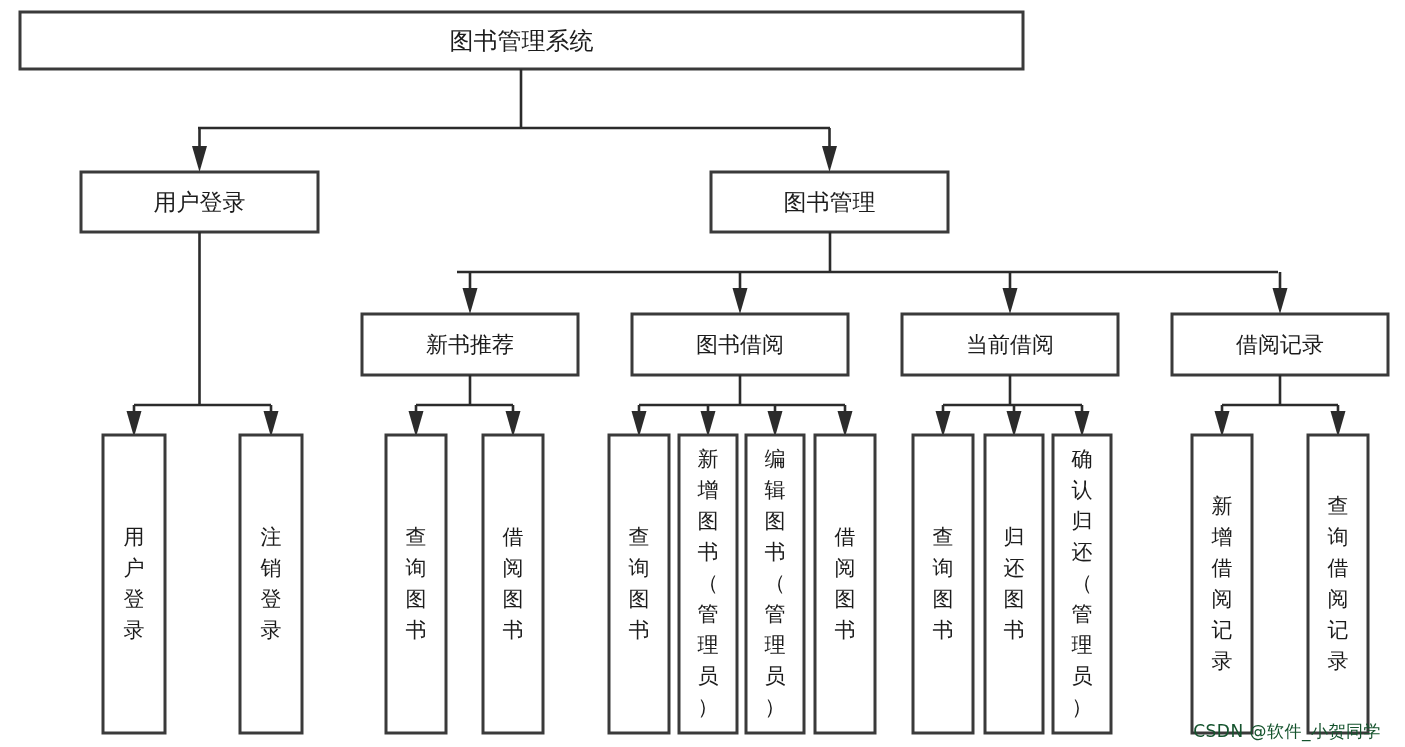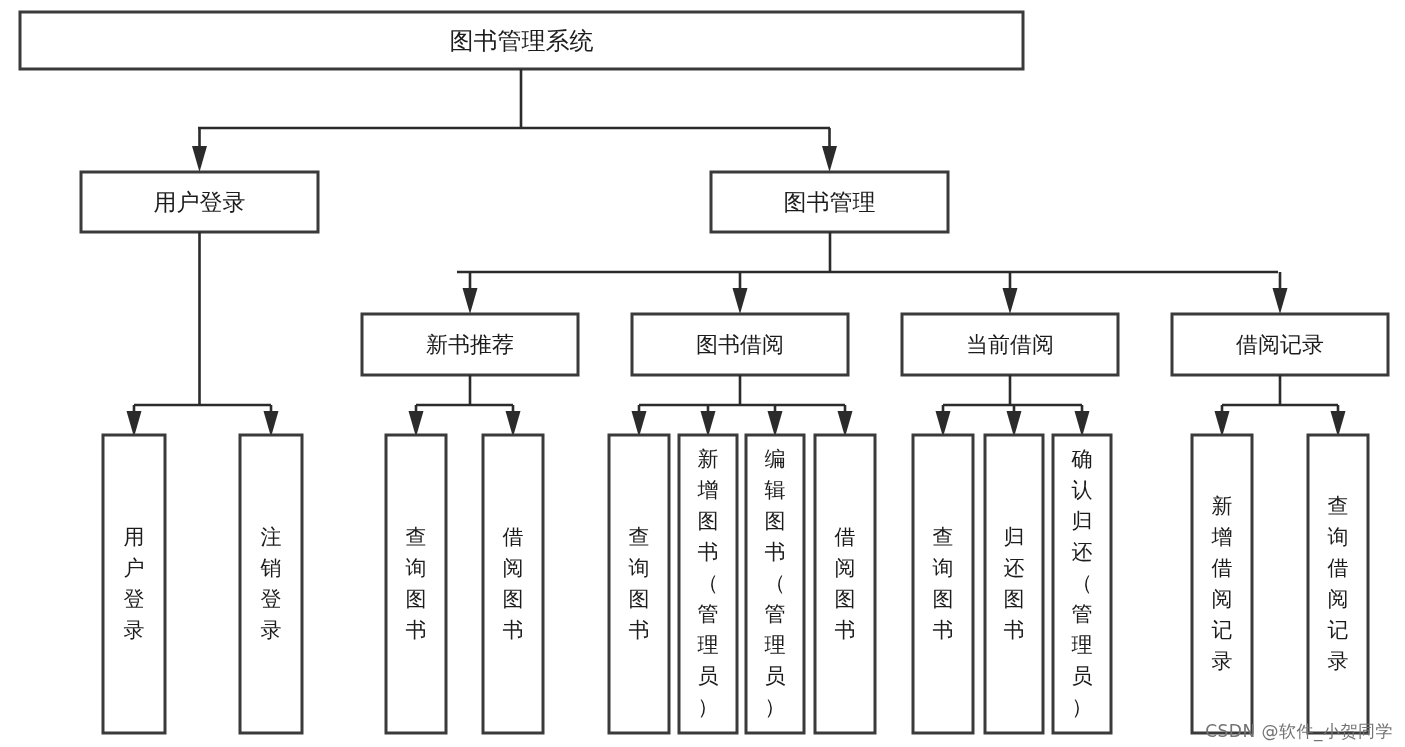--- a/index.html
+++ b/index.html
@@ -71,11 +71,11 @@
   }
   .watermark {
     position: absolute;
-    right: 12px;
+    right: 24px;
     bottom: 4px;
     font-family: "DejaVu Sans", "Liberation Sans", sans-serif;
     font-size: 17px;
-    color: #737373;
+    color: #14532d;
     white-space: nowrap;
     letter-spacing: 0.5px;
     user-select: none;

